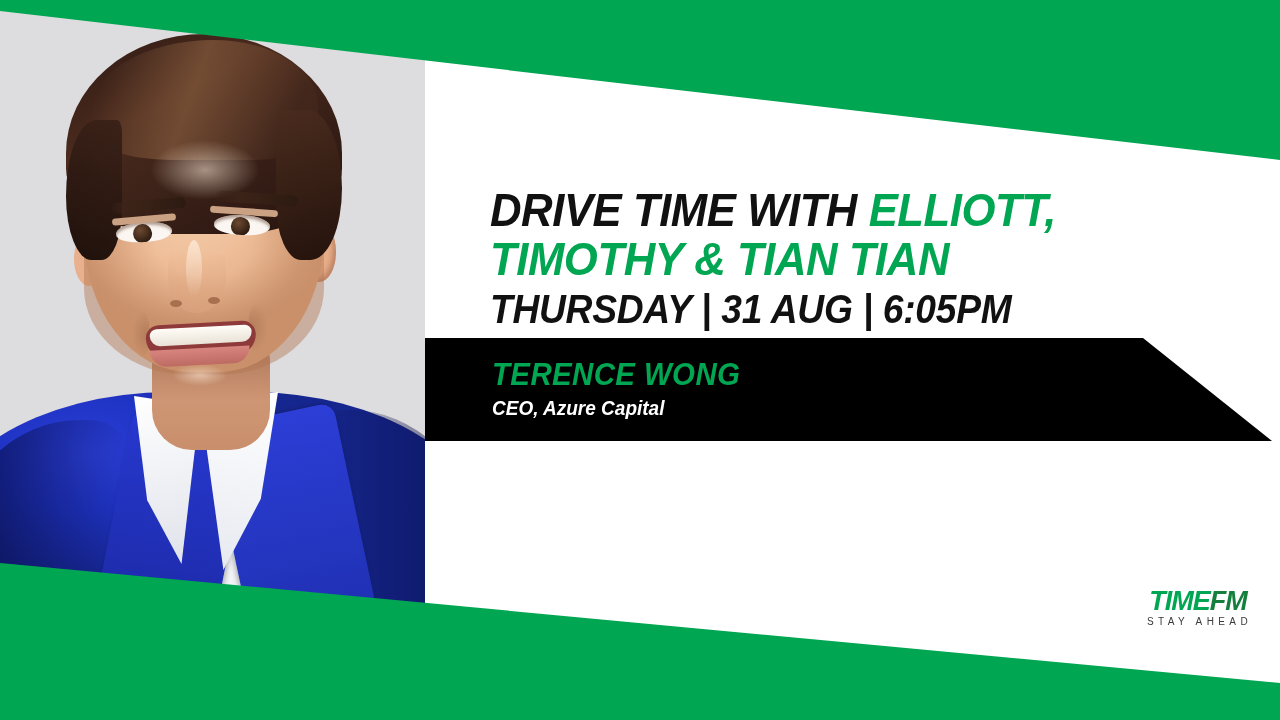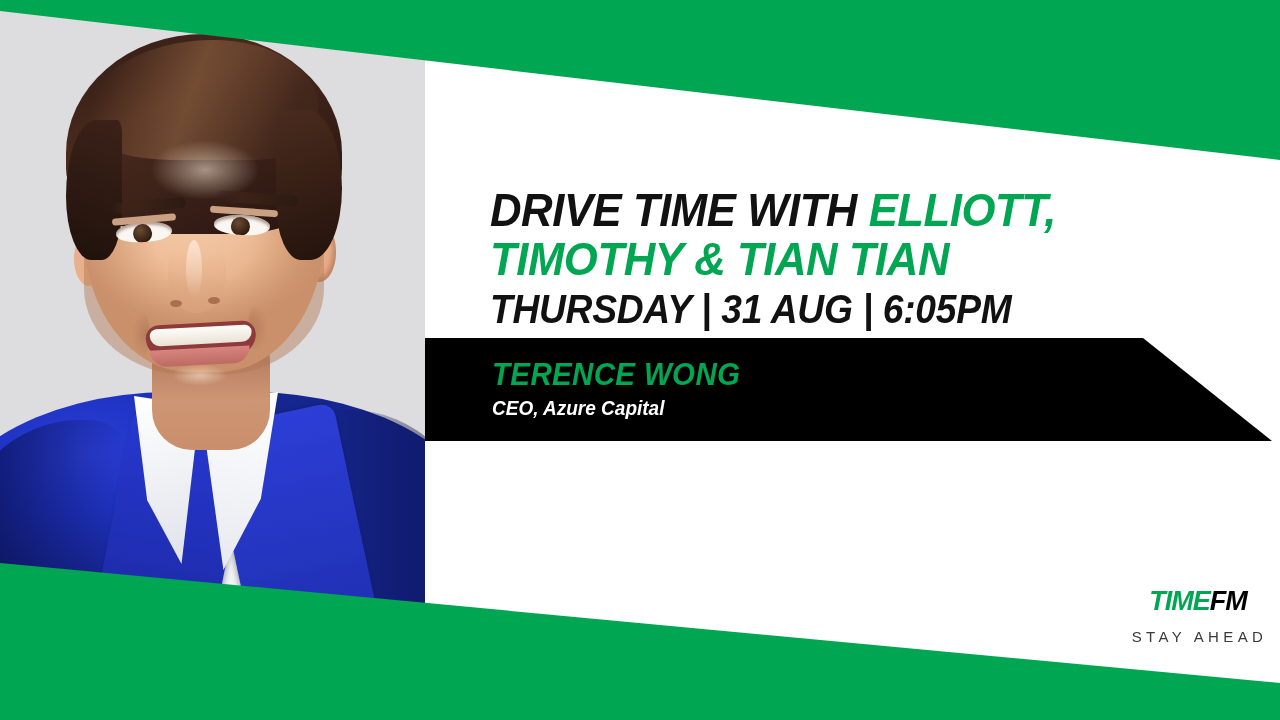--- a/index.html
+++ b/index.html
@@ -380,7 +380,7 @@
     white-space: nowrap;
   }
   .logo-money { color: #00a651; }
-  .logo-fm { color: #000000; }
+  .logo-fm { color: #15803d; }
   .logo-freq {
     font-size: 59px;
     font-weight: 700;

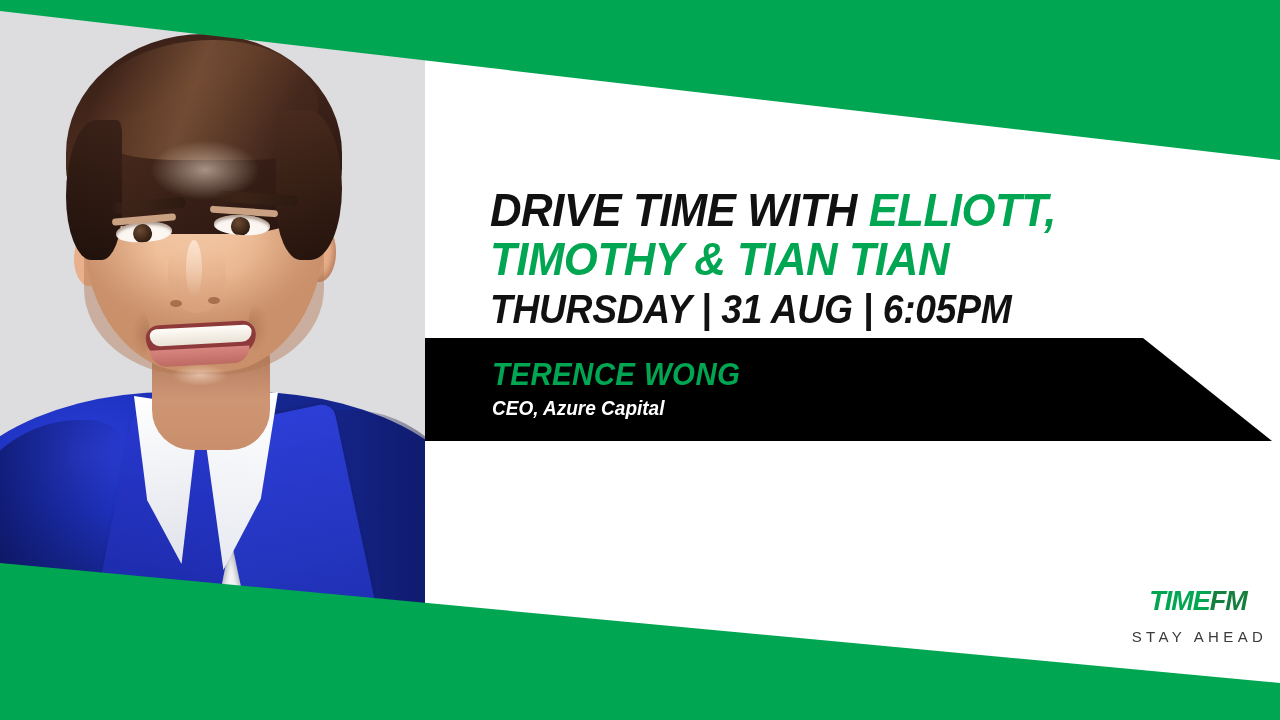--- a/index.html
+++ b/index.html
@@ -389,11 +389,11 @@
     margin-top: 1px;
   }
   .logo-tag {
-    font-size: 15px;
+    font-size: 10px;
     font-weight: 400;
     color: #3a3a3a;
     letter-spacing: 4.4px;
-    margin-top: 14px;
+    margin-top: 2px;
     padding-left: 3px;
   }
 </style>

